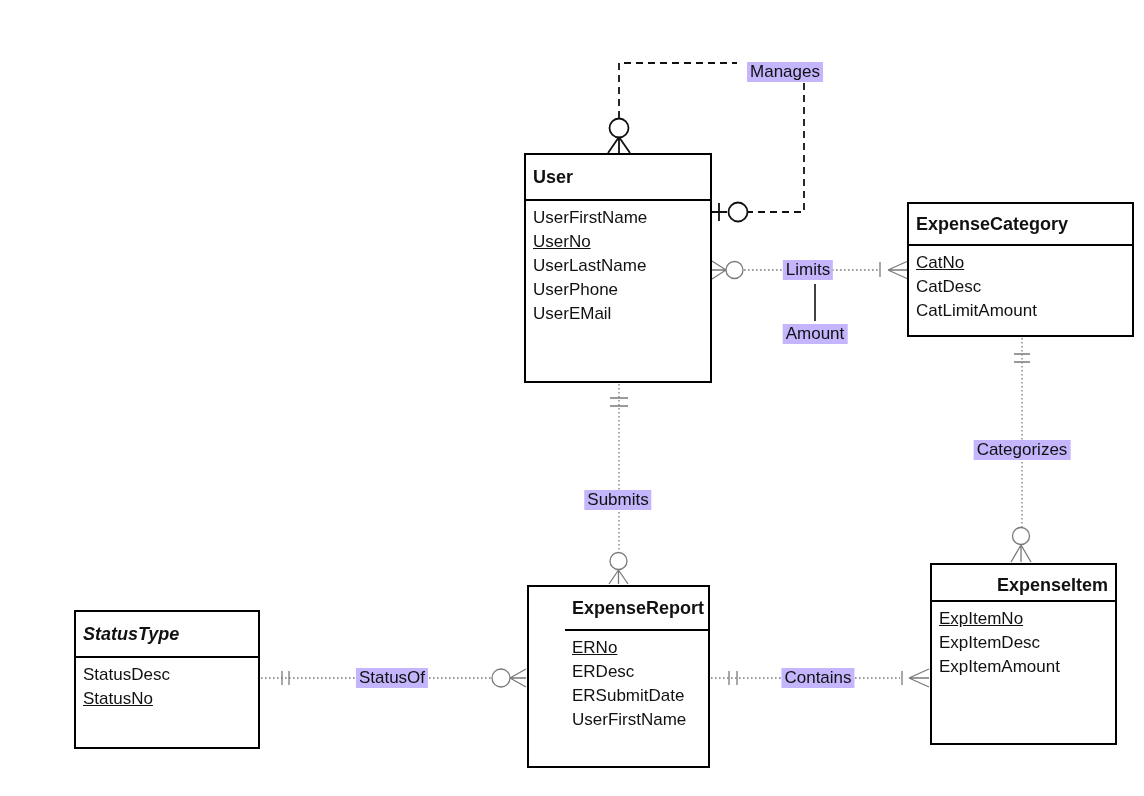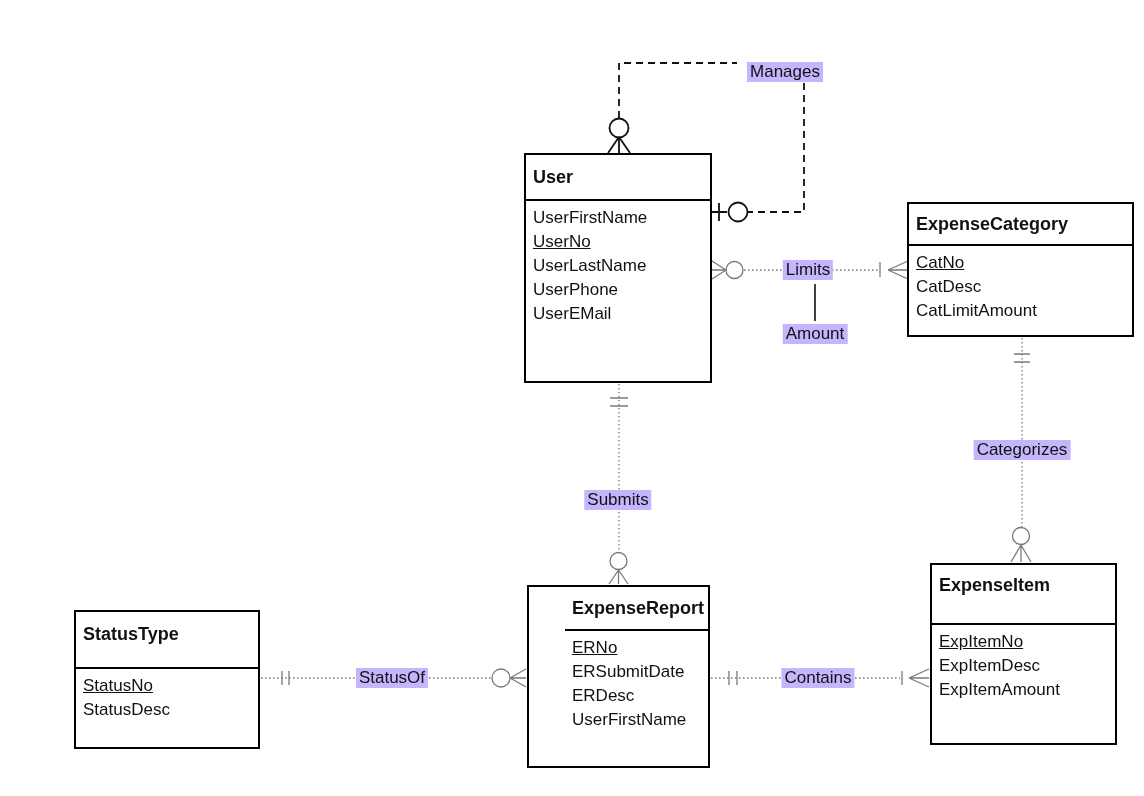--- a/index.html
+++ b/index.html
@@ -146,7 +146,7 @@
   </div>
 
   <div class="entity" style="left:930px; top:563px; width:187px; height:182px;">
-    <div class="entity-title" style="height:60px; line-height:41px;">ExpenseItem</div>
+    <div class="entity-title" style="height:37px; line-height:41px;text-align:right;">ExpenseItem</div>
     <div class="entity-attrs">
       <div class="attr pk">ExpItemNo</div>
       <div class="attr">ExpItemDesc</div>

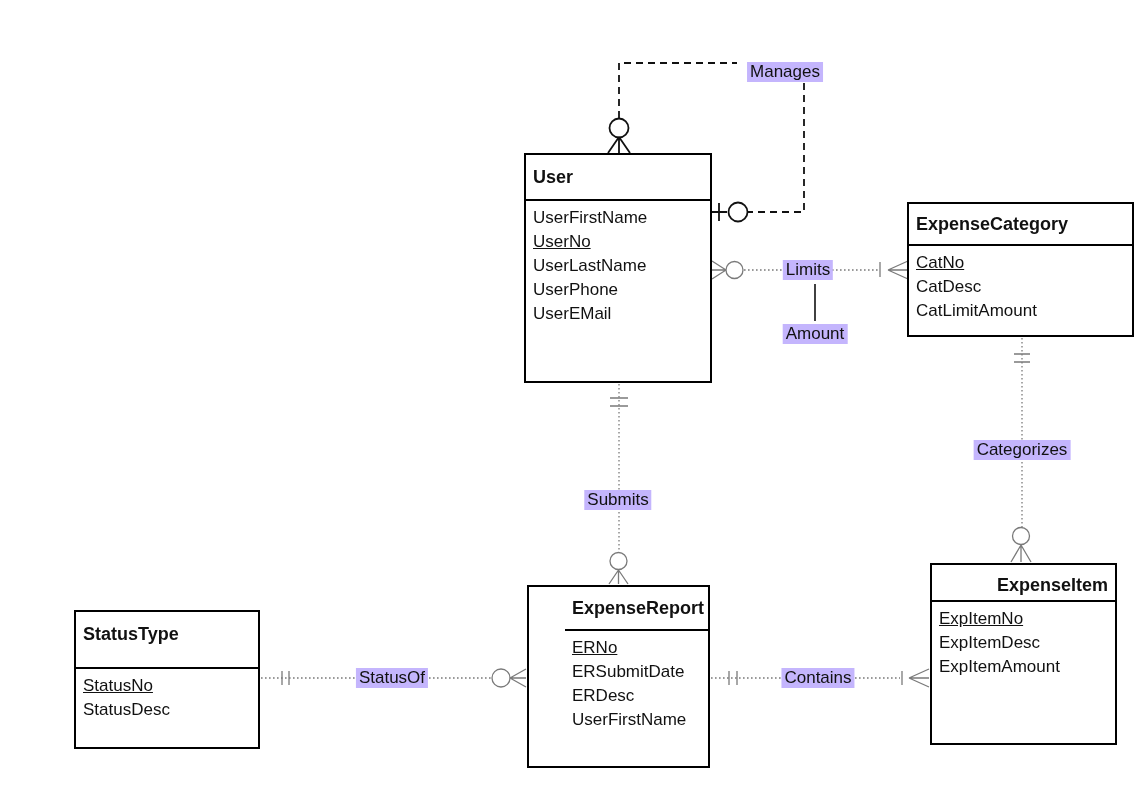--- a/index.html
+++ b/index.html
@@ -128,7 +128,7 @@
   </div>
 
   <div class="entity" style="left:74px; top:610px; width:186px; height:139px;">
-    <div class="entity-title" style="height:57px; line-height:44px;">StatusType</div>
+    <div class="entity-title" style="height:46px; line-height:44px;font-style:italic;">StatusType</div>
     <div class="entity-attrs">
       <div class="attr pk">StatusNo</div>
       <div class="attr">StatusDesc</div>

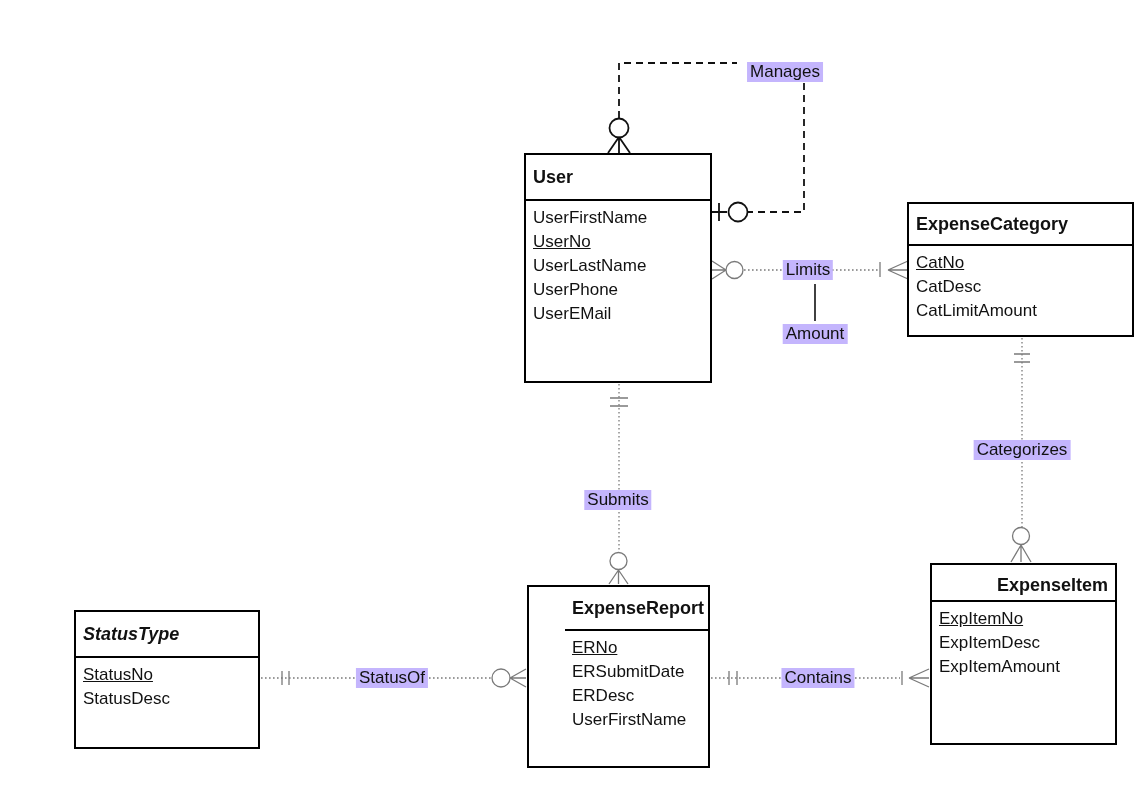--- a/index.html
+++ b/index.html
@@ -130,8 +130,8 @@
   <div class="entity" style="left:74px; top:610px; width:186px; height:139px;">
     <div class="entity-title" style="height:46px; line-height:44px;font-style:italic;">StatusType</div>
     <div class="entity-attrs">
+      <div class="attr">StatusDesc</div>
       <div class="attr pk">StatusNo</div>
-      <div class="attr">StatusDesc</div>
     </div>
   </div>
 

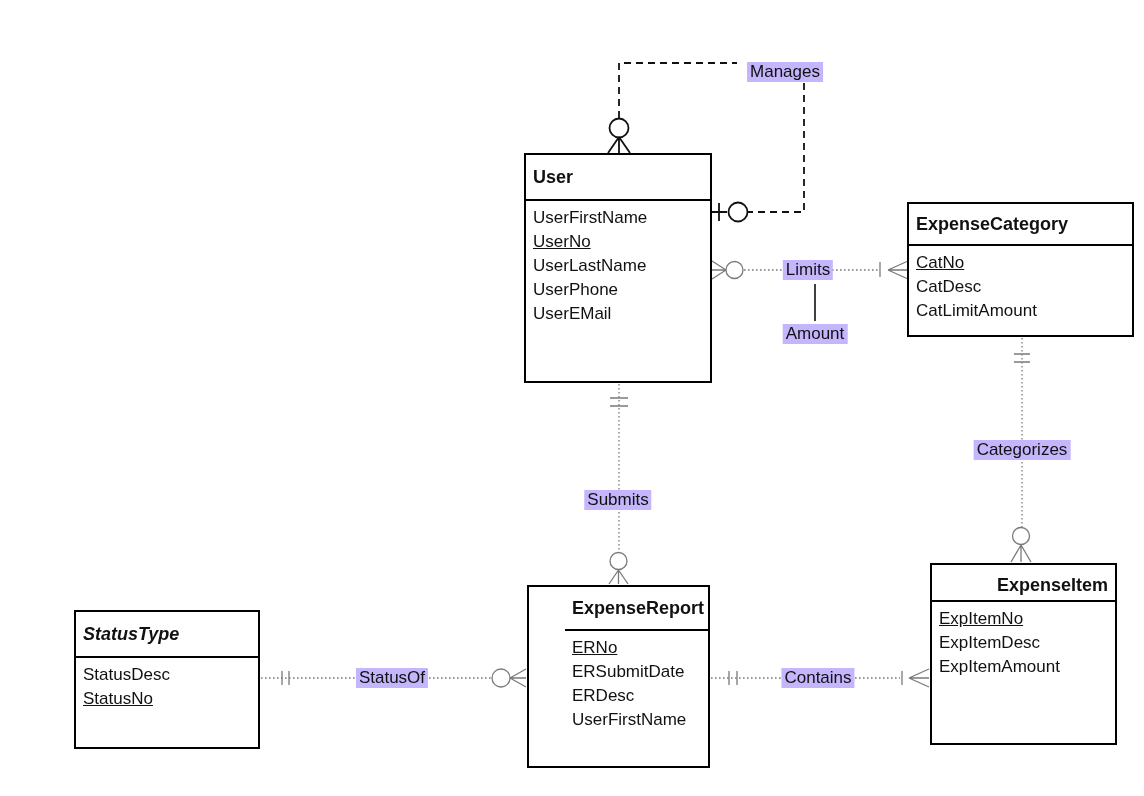--- a/index.html
+++ b/index.html
@@ -139,8 +139,8 @@
     <div class="entity-title" style="height:44px; line-height:42px;">ExpenseReport</div>
     <div class="entity-attrs">
       <div class="attr pk">ERNo</div>
+      <div class="attr">ERDesc</div>
       <div class="attr">ERSubmitDate</div>
-      <div class="attr">ERDesc</div>
       <div class="attr">UserFirstName</div>
     </div>
   </div>

